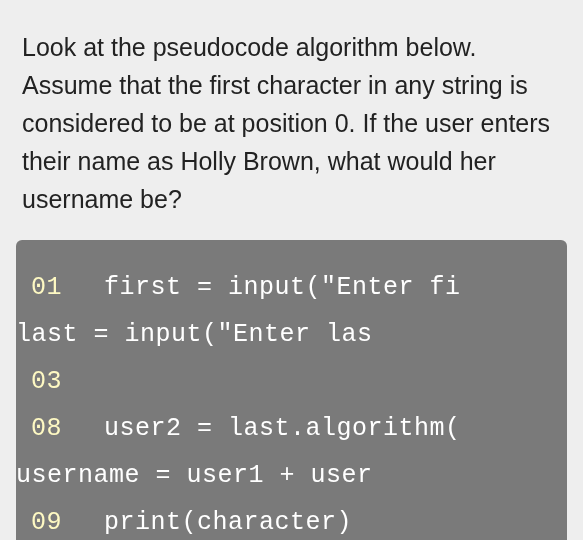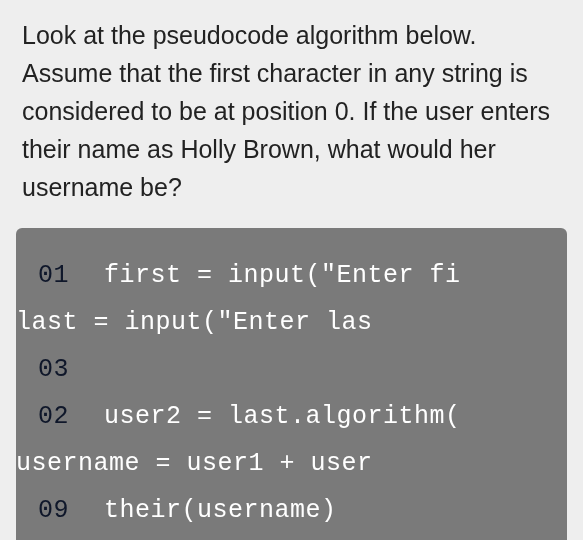--- a/index.html
+++ b/index.html
@@ -11,7 +11,7 @@
     overflow: hidden;
   }
   .question {
-    padding: 16px 22px 22px 22px;
+    padding: 28px 22px 22px 22px;
     color: #222;
     font-size: 25px;
     line-height: 1.52;

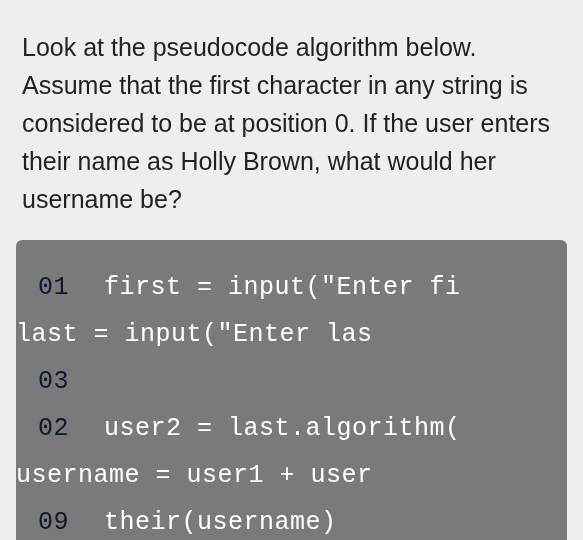--- a/index.html
+++ b/index.html
@@ -37,8 +37,8 @@
   .ln {
     display: inline-block;
     width: 88px;
-    padding-left: 22px;
-    color: #0f172a;
+    padding-left: 15px;
+    color: #fef9c3;
   }
   .code {
     flex: 1;

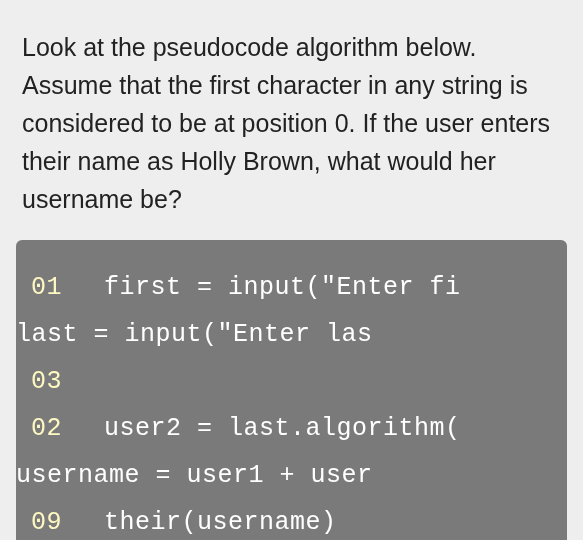--- a/index.html
+++ b/index.html
@@ -62,7 +62,7 @@
     <span class="ln">03</span>
   </div>
   <div class="code-line">
-    <span class="ln">02</span>
+    <span class="ln">08</span>
     <span class="code">user2 = last.algorithm(</span>
   </div>
   <div class="code-line">

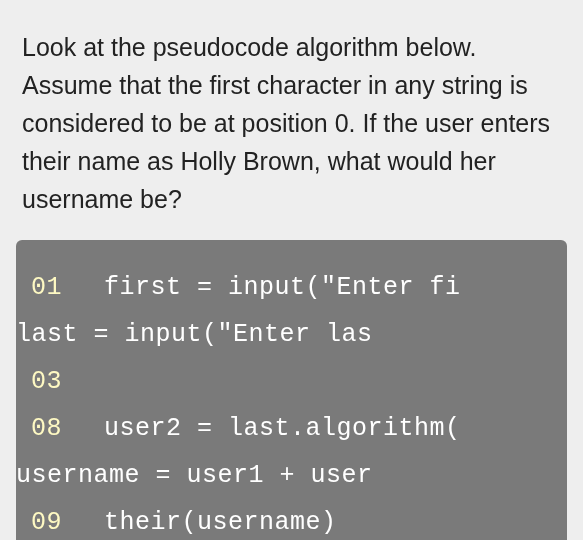--- a/index.html
+++ b/index.html
@@ -70,7 +70,7 @@
   </div>
   <div class="code-line">
     <span class="ln">09</span>
-    <span class="code">their(username)</span>
+    <span class="code">print(character)</span>
   </div>
 </div>
 

